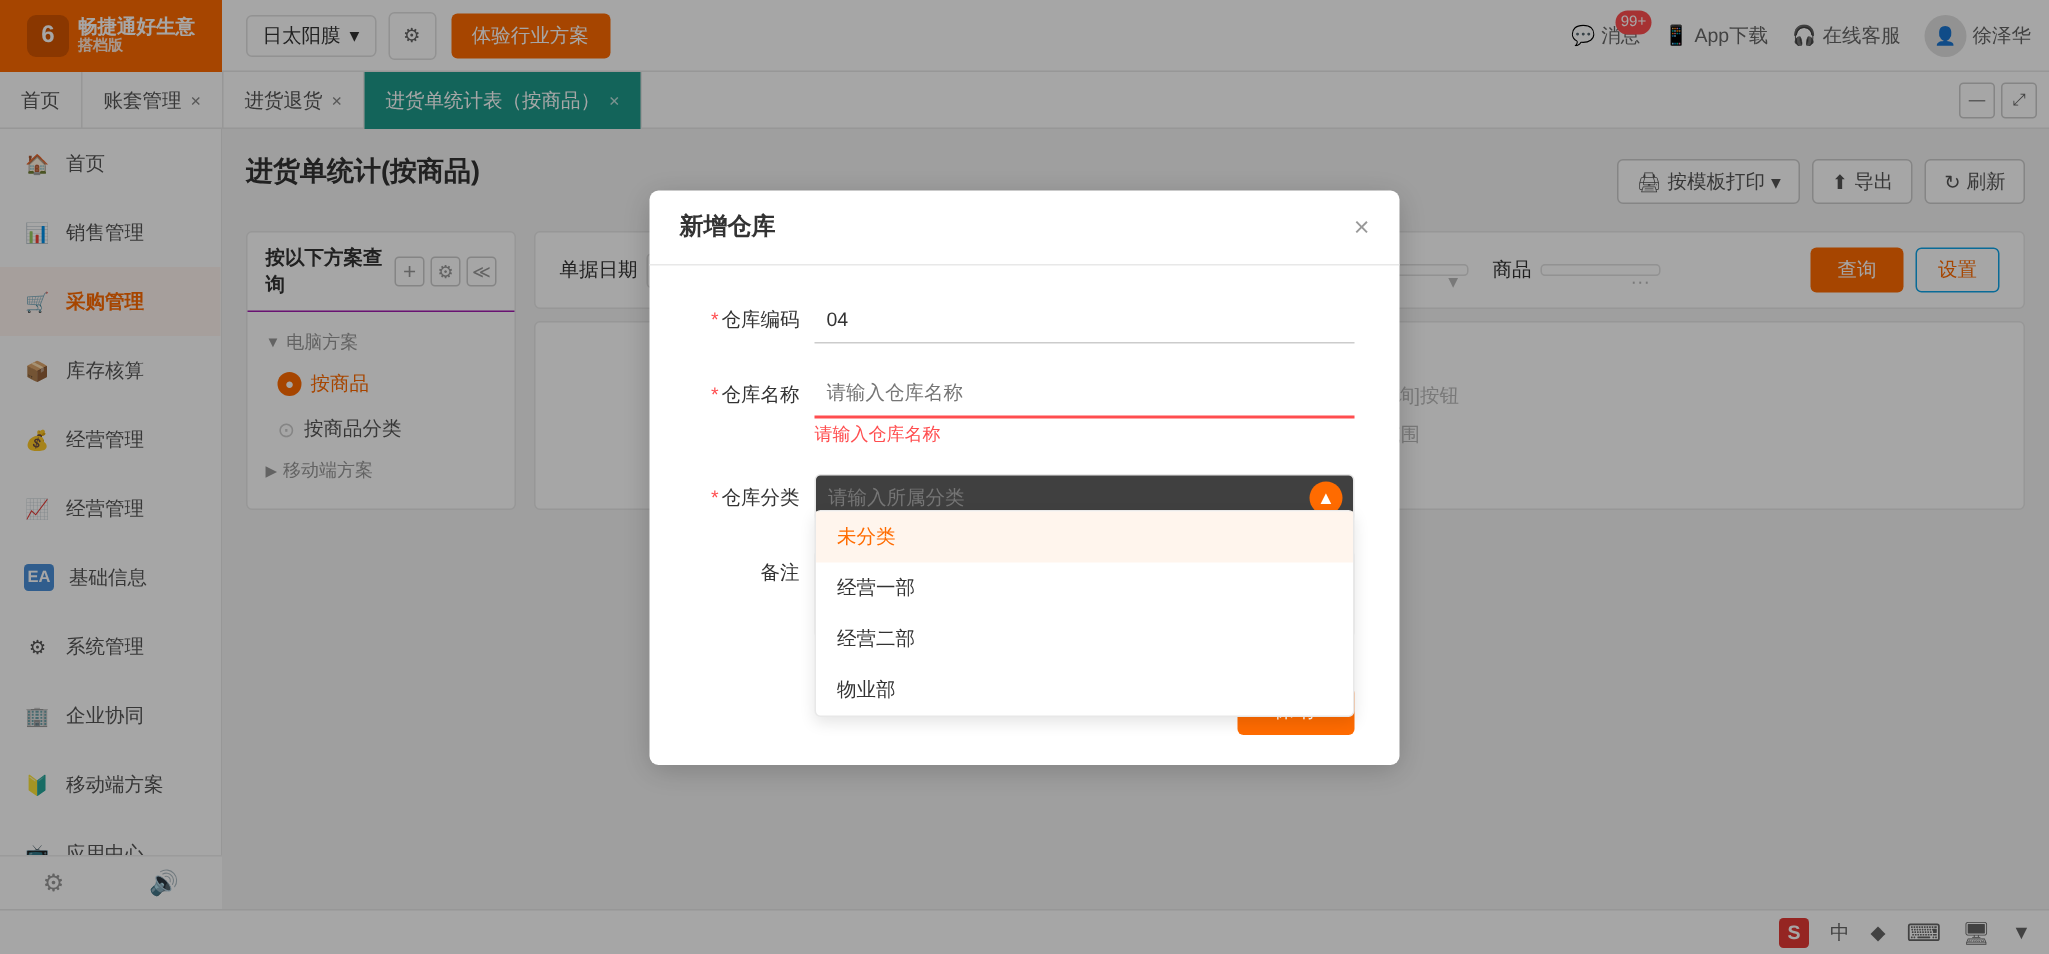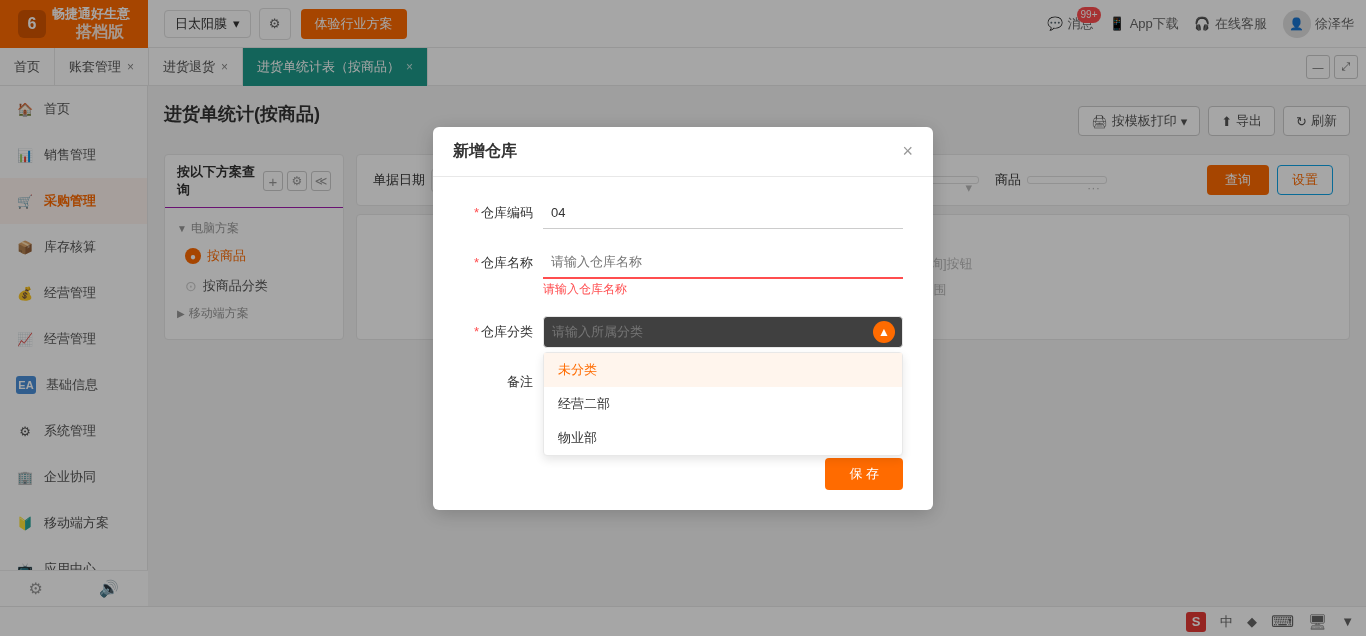--- a/index.html
+++ b/index.html
@@ -39,7 +39,7 @@
     }
     .logo-text-block { line-height: 1.2; }
     .logo-text-main { font-size: 13px; }
-    .logo-text-sub { font-size: 16px; color: rgba(255,255,255,0.85); margin-left: 24px; }
+    .logo-text-sub { font-size: 10px; color: rgba(255,255,255,0.85); }
     .store-selector {
       display: flex; align-items: center; gap: 6px;
       padding: 4px 10px; border: 1px solid #e0e0e0; border-radius: 4px;

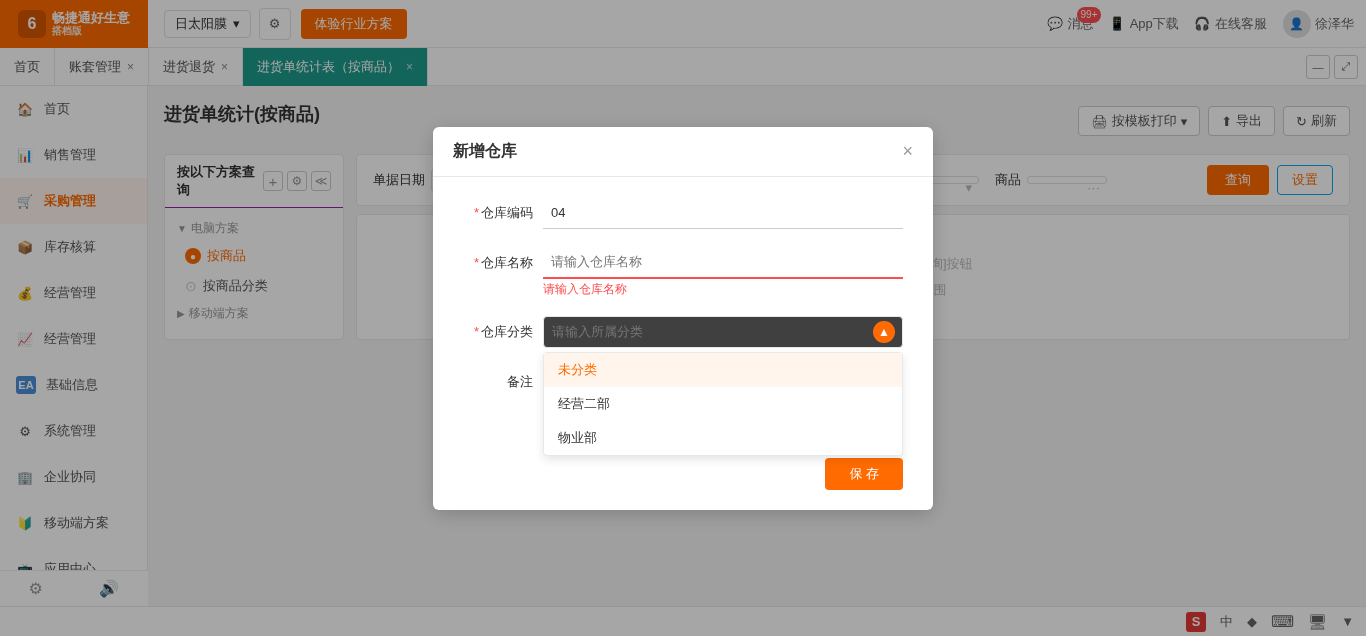--- a/index.html
+++ b/index.html
@@ -203,7 +203,7 @@
       color: #fff; font-size: 12px; cursor: pointer;
     }
     .dropdown-list {
-      position: absolute; top: 36px; left: 0; right: 0;
+      position: absolute; top: 24px; left: 0; right: 0;
       background: #fff; border: 1px solid #e8e8e8; border-radius: 4px;
       box-shadow: 0 4px 10px rgba(0,0,0,0.1);
       z-index: 200;

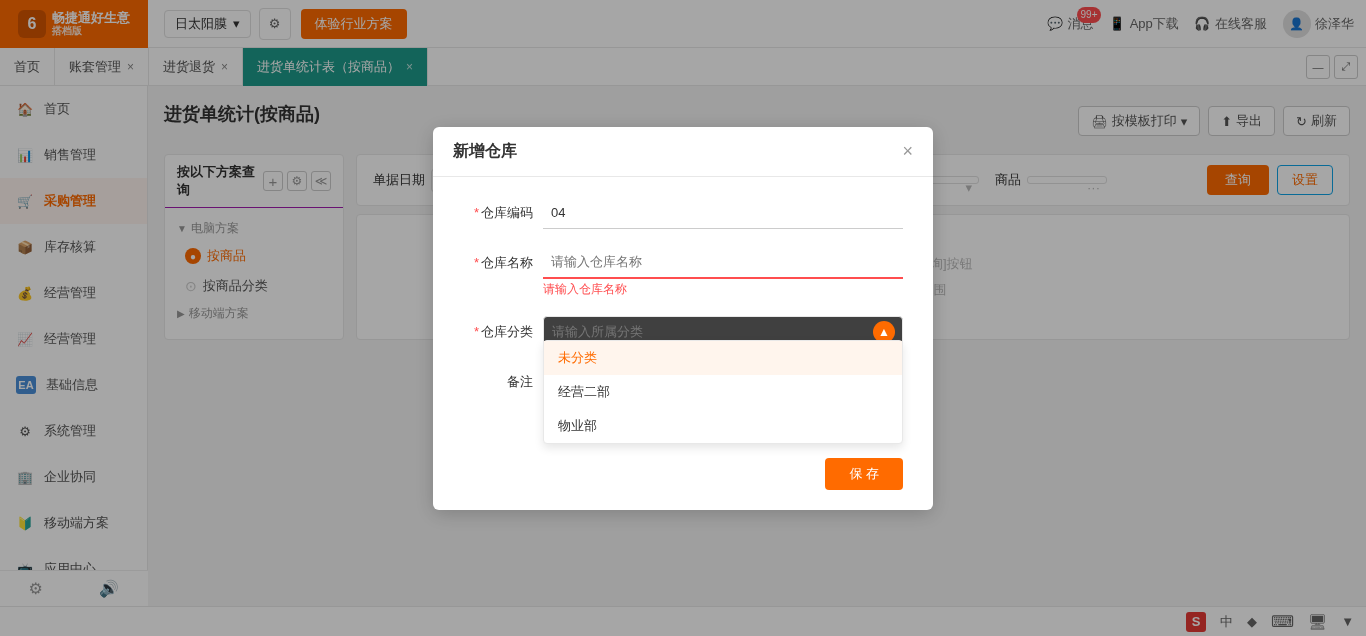--- a/index.html
+++ b/index.html
@@ -493,6 +493,7 @@
           <div class="dropdown-arrow">▲</div>
           <div class="dropdown-list">
             <div class="dropdown-option selected">未分类</div>
+            <div class="dropdown-option">经营一部</div>
             <div class="dropdown-option">经营二部</div>
             <div class="dropdown-option">物业部</div>
           </div>

